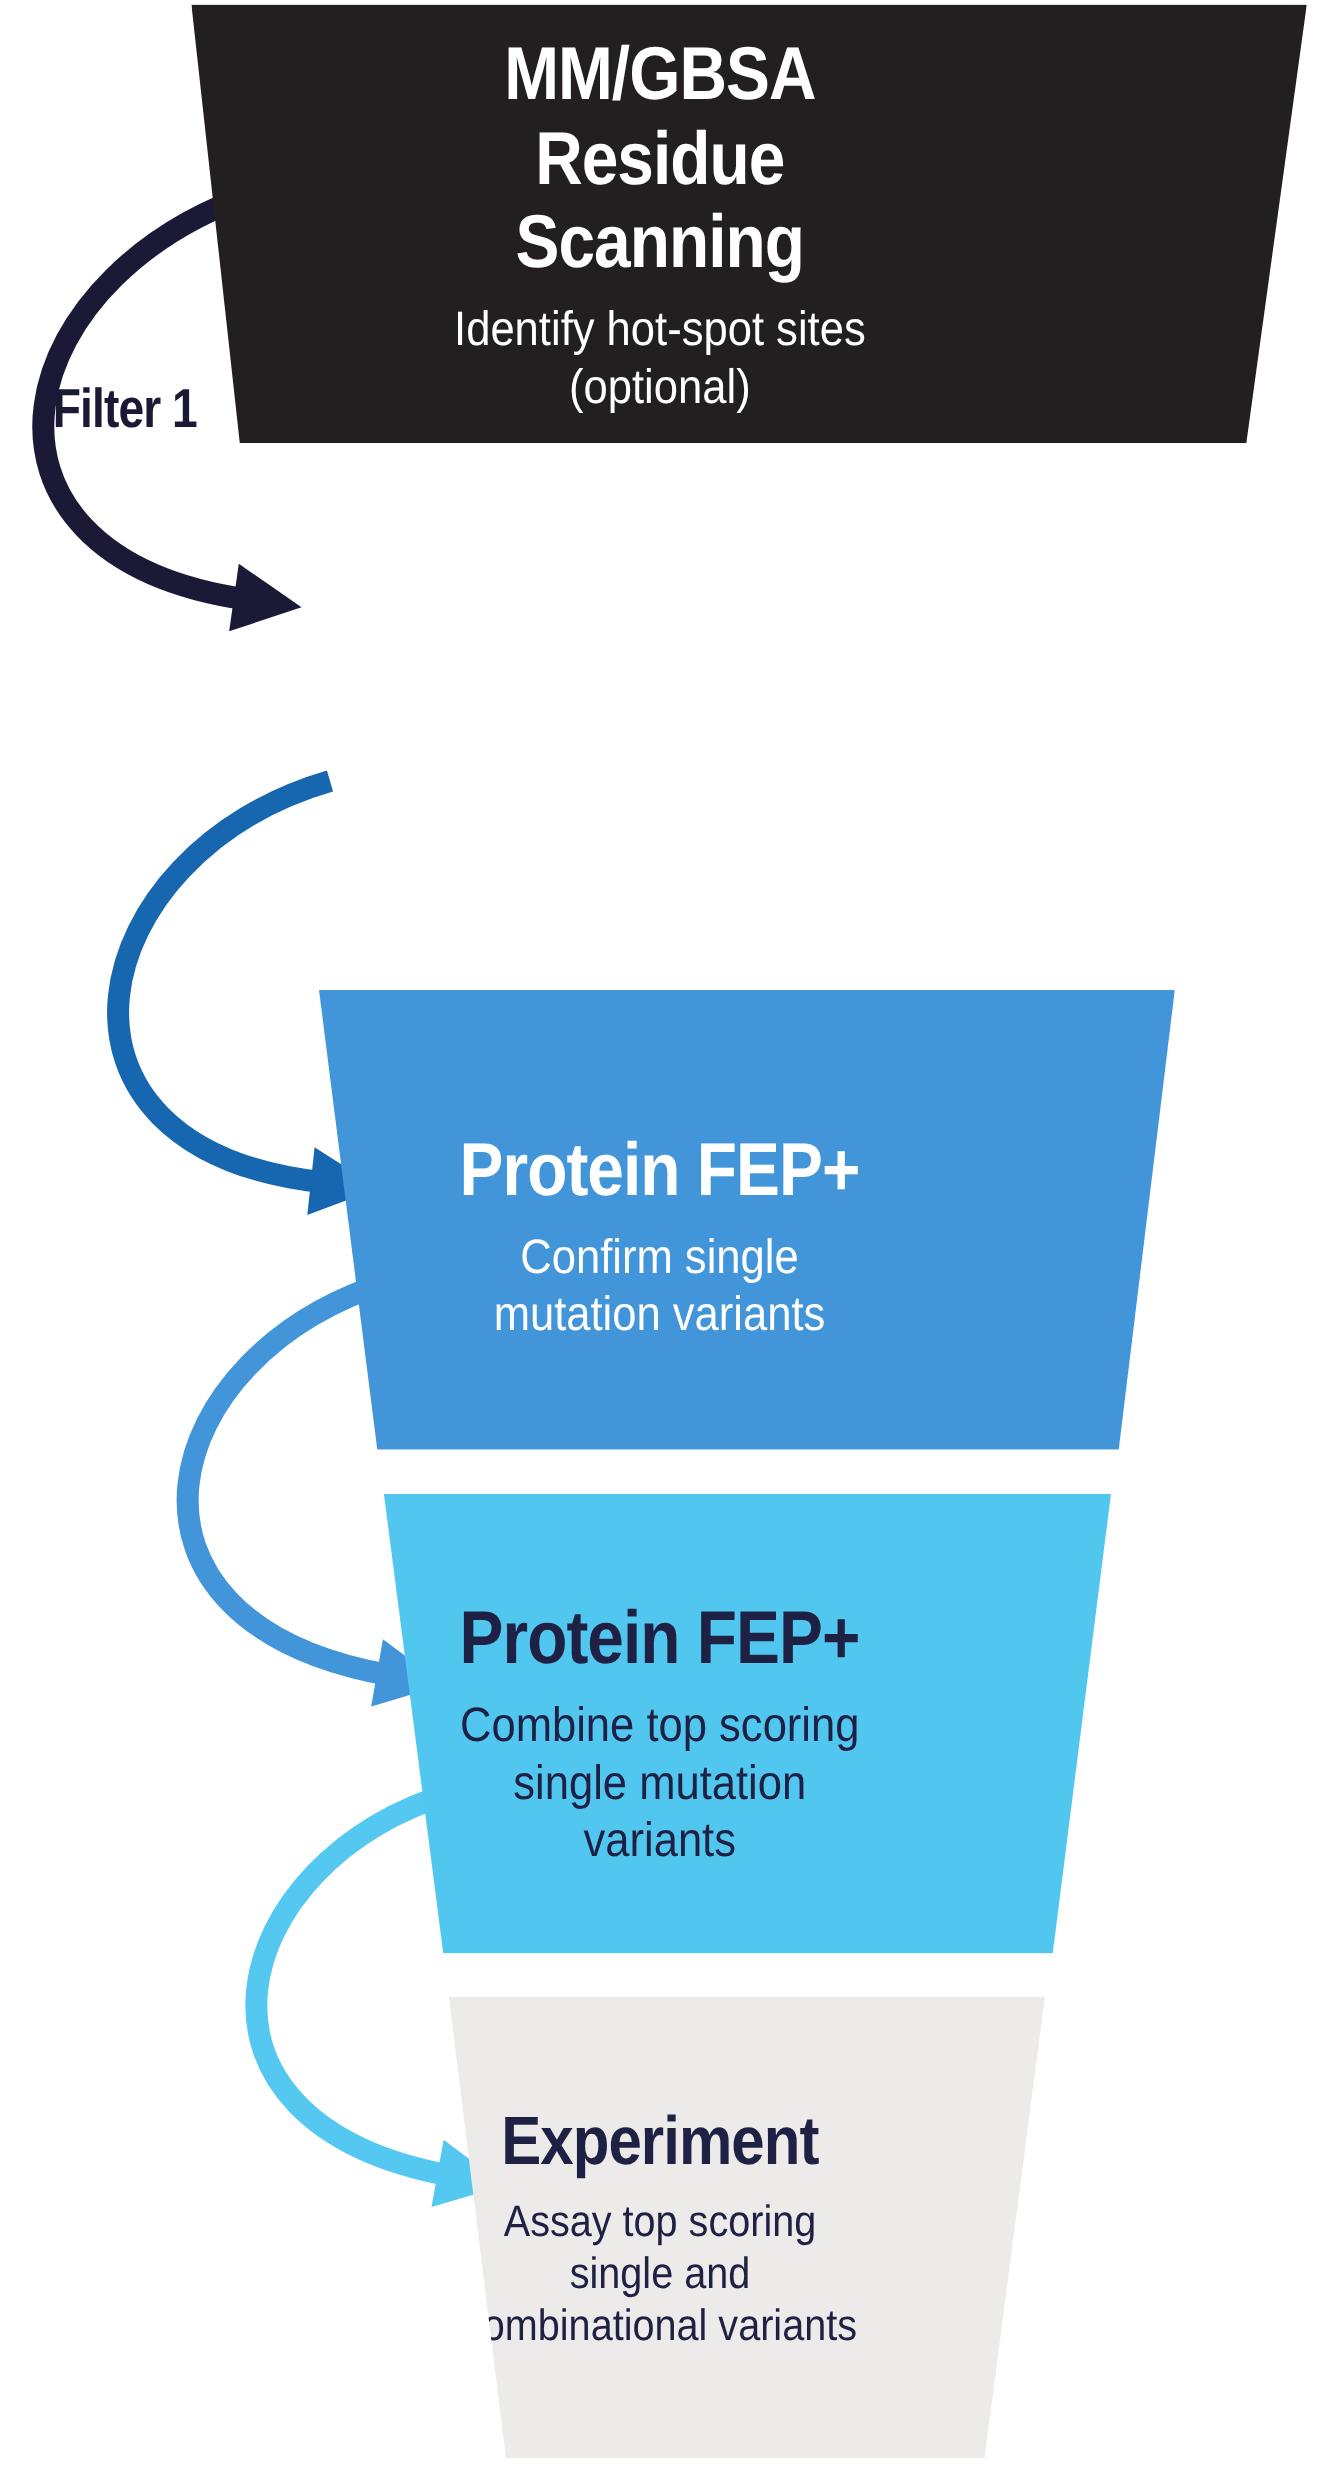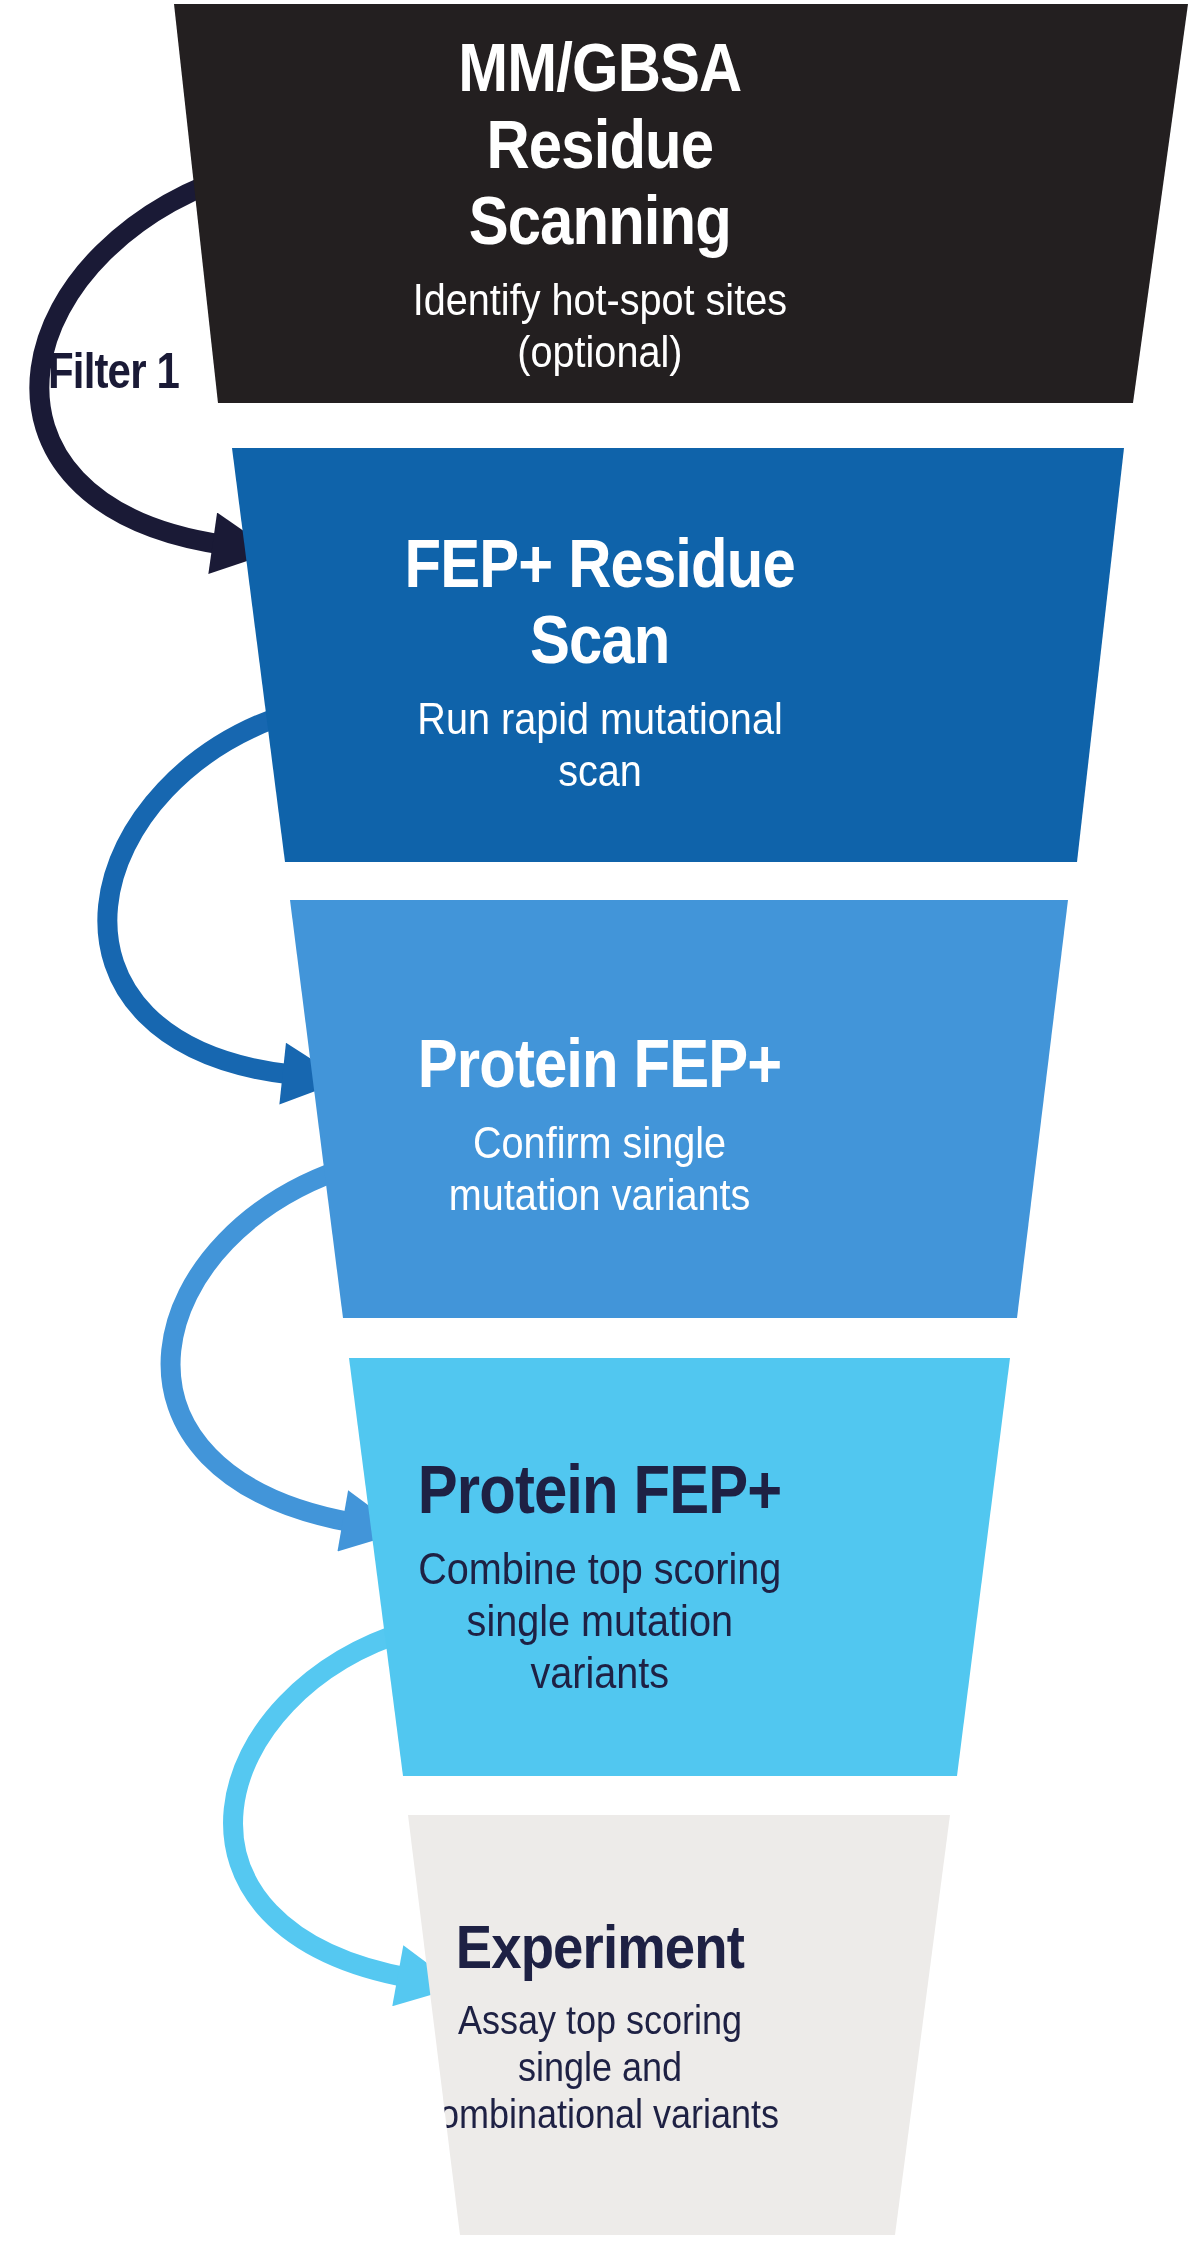--- a/index.html
+++ b/index.html
@@ -129,14 +129,6 @@
     </div>
   </section>
 
-  <section class="stage s2" style="background-color: rgb(15, 99, 170); color: rgb(255, 255, 255);">
-    <div class="content">
-      <h2 class="title">FEP+ Residue
-Scan</h2>
-      <p class="subtitle">Run rapid mutational
-scan</p>
-    </div>
-  </section>
 
   <section class="stage s3" style="background-color: rgb(66, 149, 217); color: rgb(255, 255, 255);">
     <div class="content">

